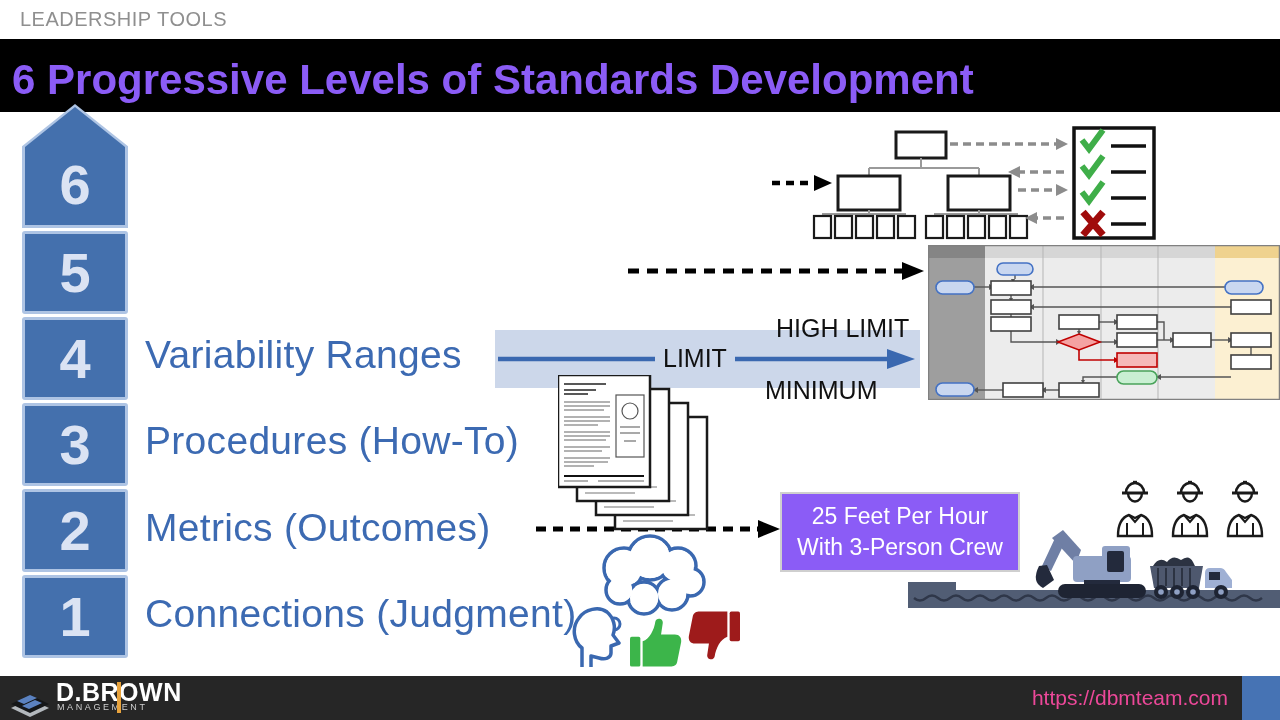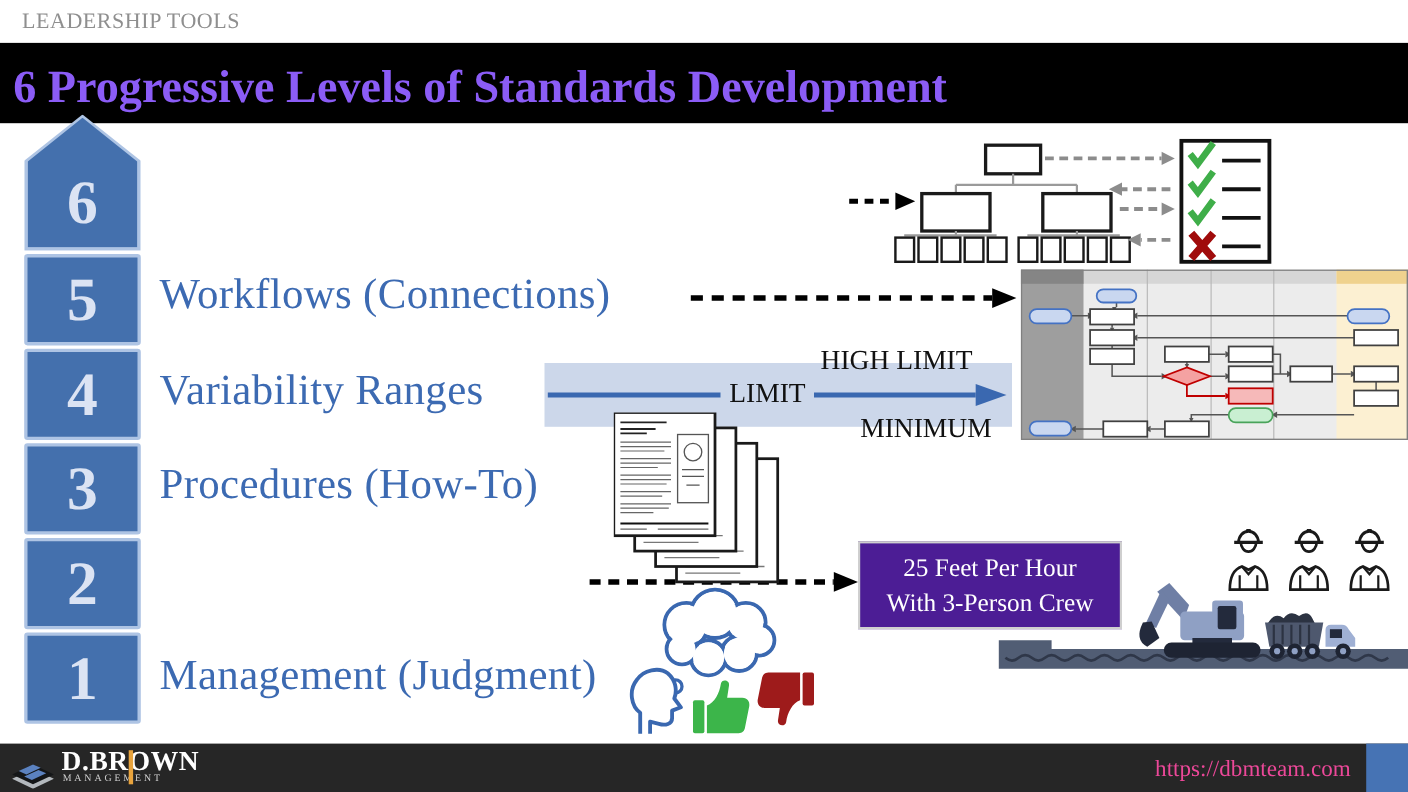--- a/index.html
+++ b/index.html
@@ -4,7 +4,7 @@
 <style>
   html,body{margin:0;padding:0;background:#fff;}
   #slide{position:relative;width:1280px;height:720px;overflow:hidden;
-         font-family:Liberation Serif, serif;background:#ffffff;}
+         font-family:Liberation Sans, sans-serif;background:#ffffff;}
   .abs{position:absolute;}
   
   #eyebrow{left:20px;top:8px;font-size:20px;letter-spacing:.5px;color:#8f8f8f;}

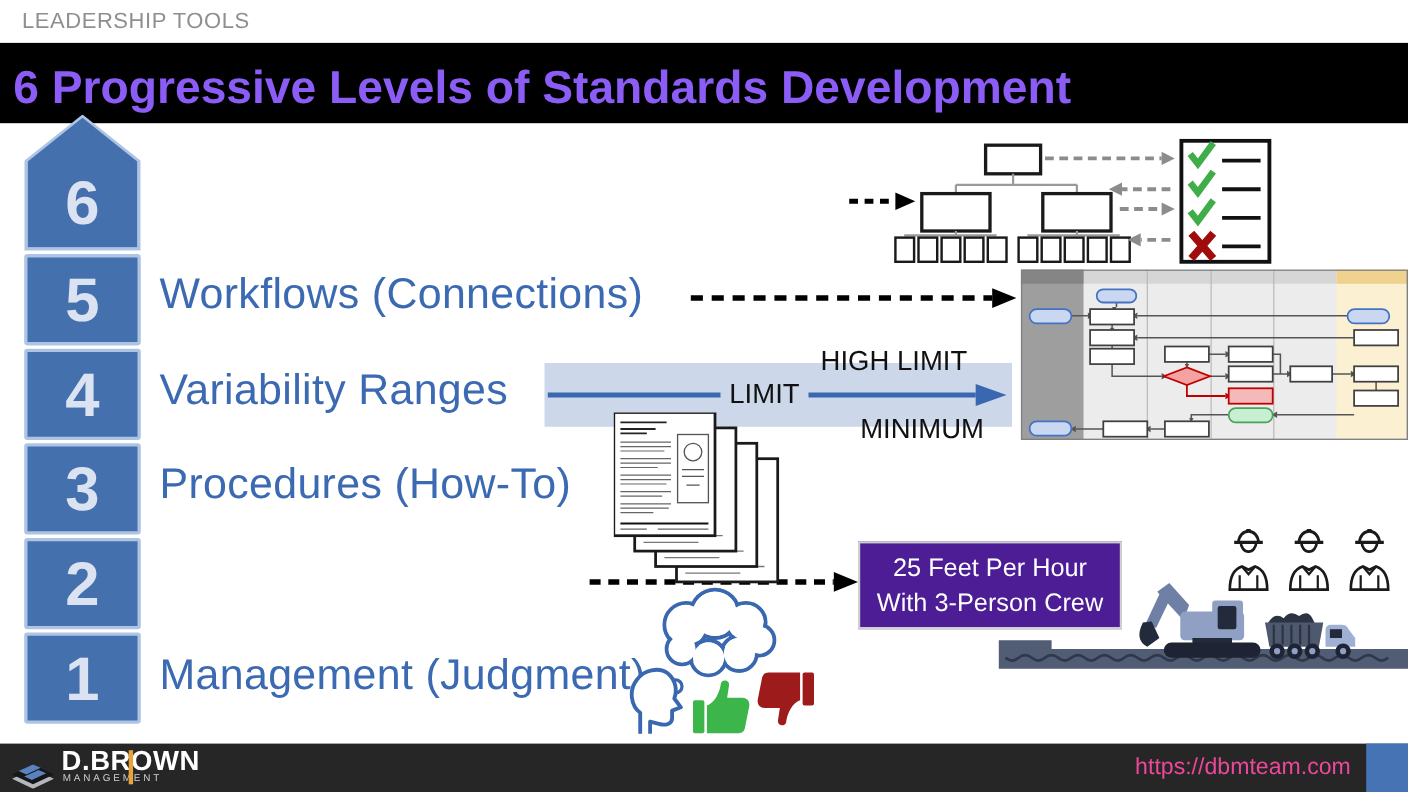--- a/index.html
+++ b/index.html
@@ -85,7 +85,6 @@
       </div>
   </div>
 
-  <div class="abs lvllabel" style="left:145px;top:246px;">Workflows (Connections)</div>
   <div class="abs lvllabel" style="left:145px;top:333px;">Variability Ranges</div>
   <div class="abs lvllabel" style="left:145px;top:419px;">Procedures (How-To)</div>
   <div class="abs lvllabel" style="left:145px;top:592px;">Management (Judgment)</div>

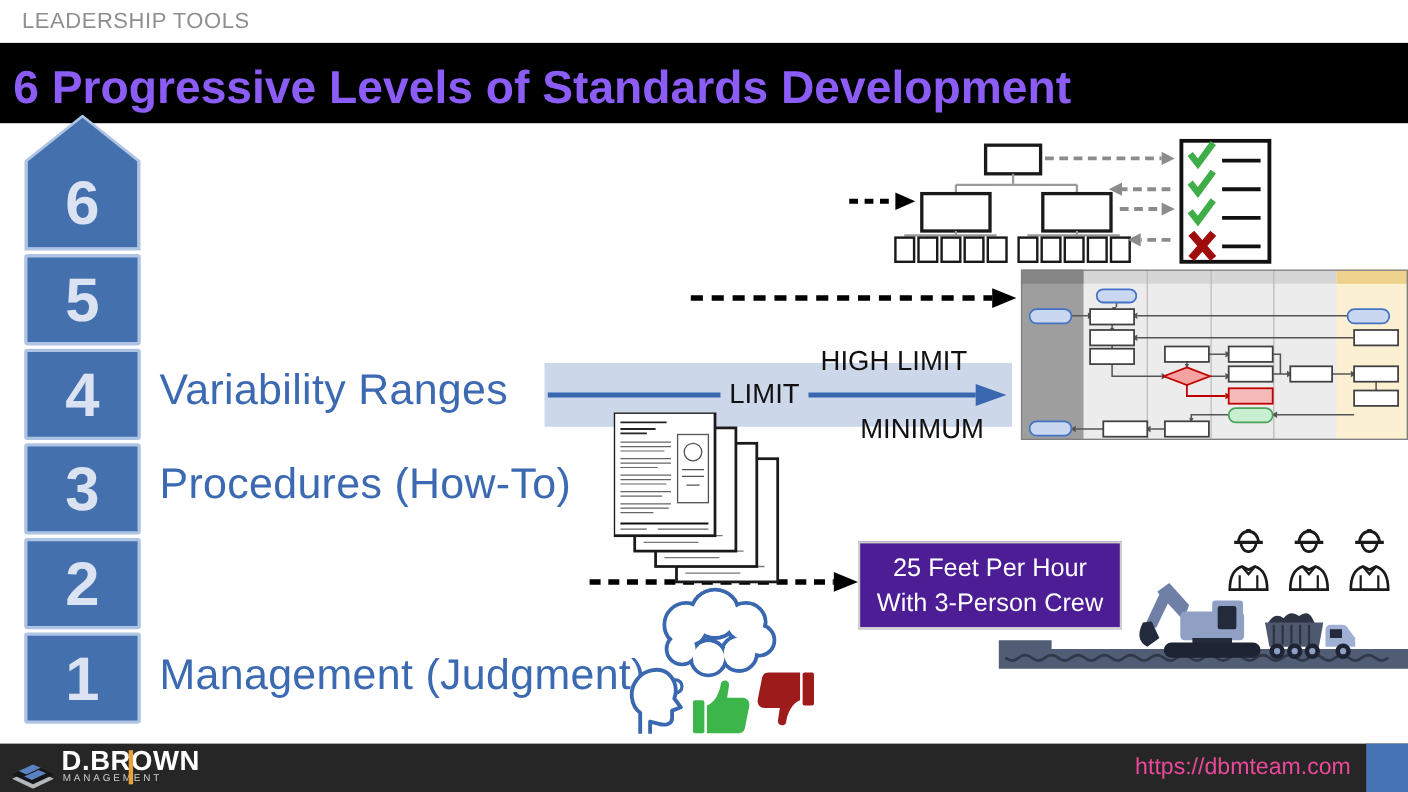--- a/index.html
+++ b/index.html
@@ -59,7 +59,7 @@
     </svg>
   </div>
   <div class="abs" id="target-label">LIMIT</div>
-  <div class="abs range-note" style="left:746px;top:314px;">HIGH LIMIT</div>
+  <div class="abs range-note" style="left:776px;top:314px;">HIGH LIMIT</div>
   <div class="abs range-note" style="left:782px;top:376px;">MINIMUM</div>
 
   <div class="abs" id="chevron">

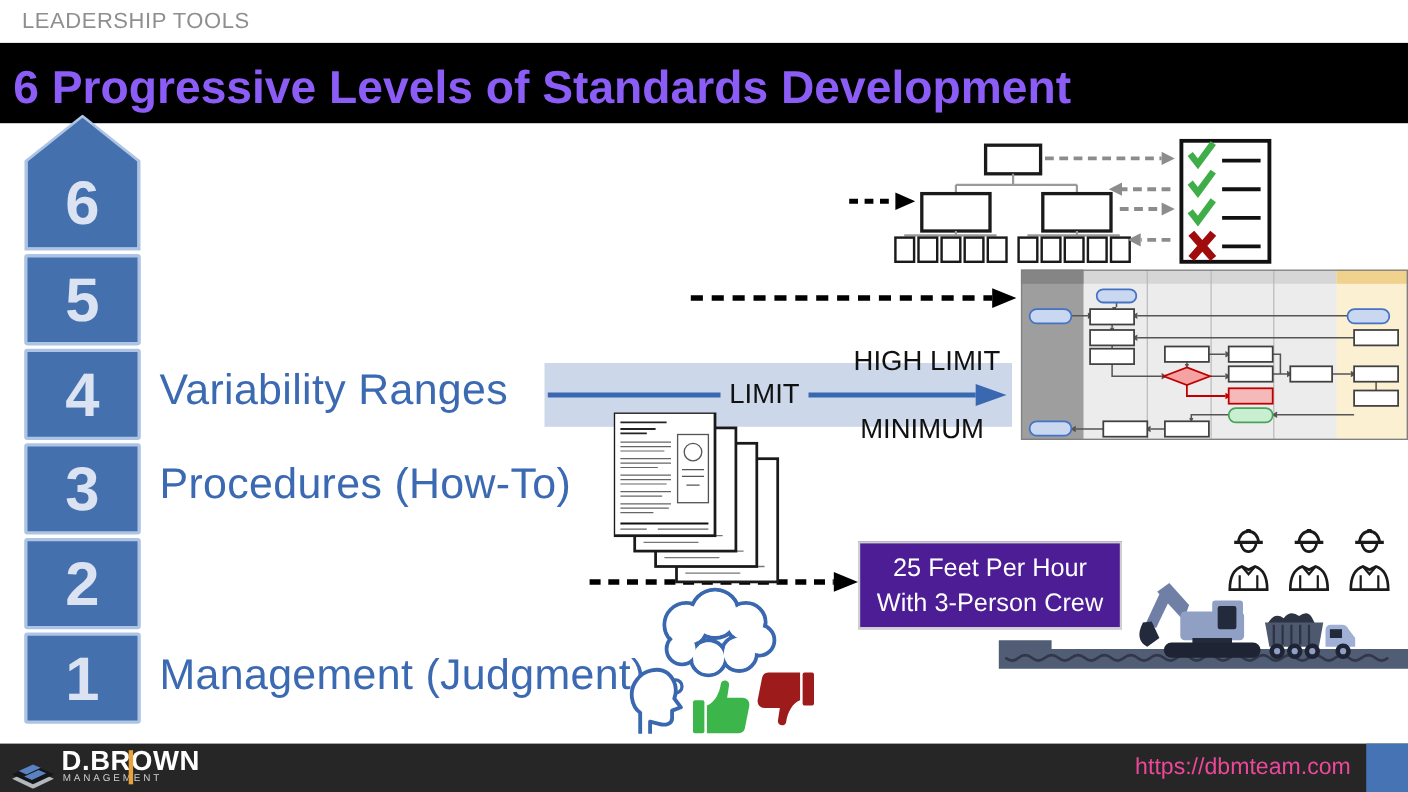--- a/index.html
+++ b/index.html
@@ -60,7 +60,7 @@
   </div>
   <div class="abs" id="target-label">LIMIT</div>
   <div class="abs range-note" style="left:776px;top:314px;">HIGH LIMIT</div>
-  <div class="abs range-note" style="left:782px;top:376px;">MINIMUM</div>
+  <div class="abs range-note" style="left:765px;top:376px;">MINIMUM</div>
 
   <div class="abs" id="chevron">
     <div id="pent-outer">

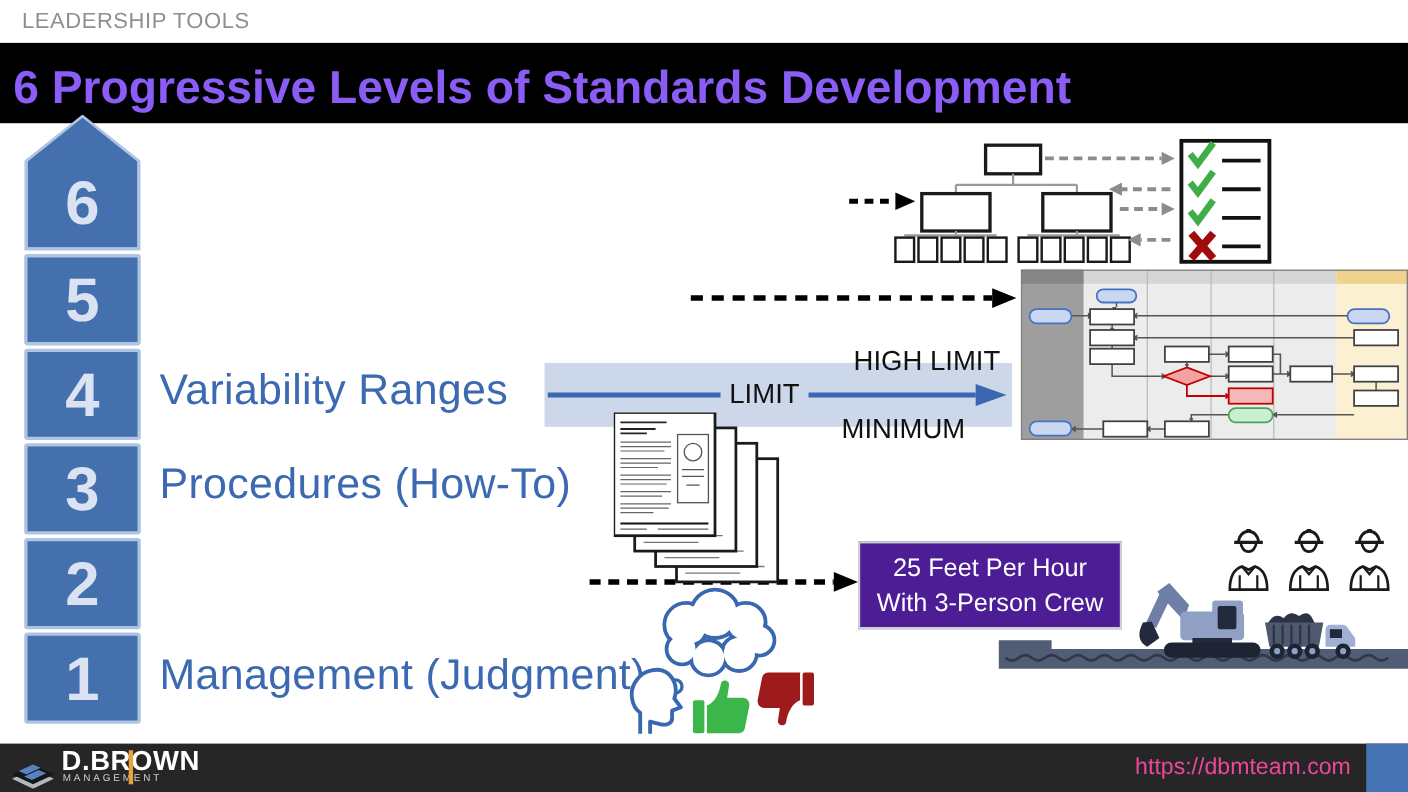--- a/index.html
+++ b/index.html
@@ -87,6 +87,7 @@
 
   <div class="abs lvllabel" style="left:145px;top:333px;">Variability Ranges</div>
   <div class="abs lvllabel" style="left:145px;top:419px;">Procedures (How-To)</div>
+  <div class="abs lvllabel" style="left:145px;top:506px;">Metrics (Outcomes)</div>
   <div class="abs lvllabel" style="left:145px;top:592px;">Management (Judgment)</div>
 
   <svg class="abs" style="left:770px;top:173px;" width="70" height="20">

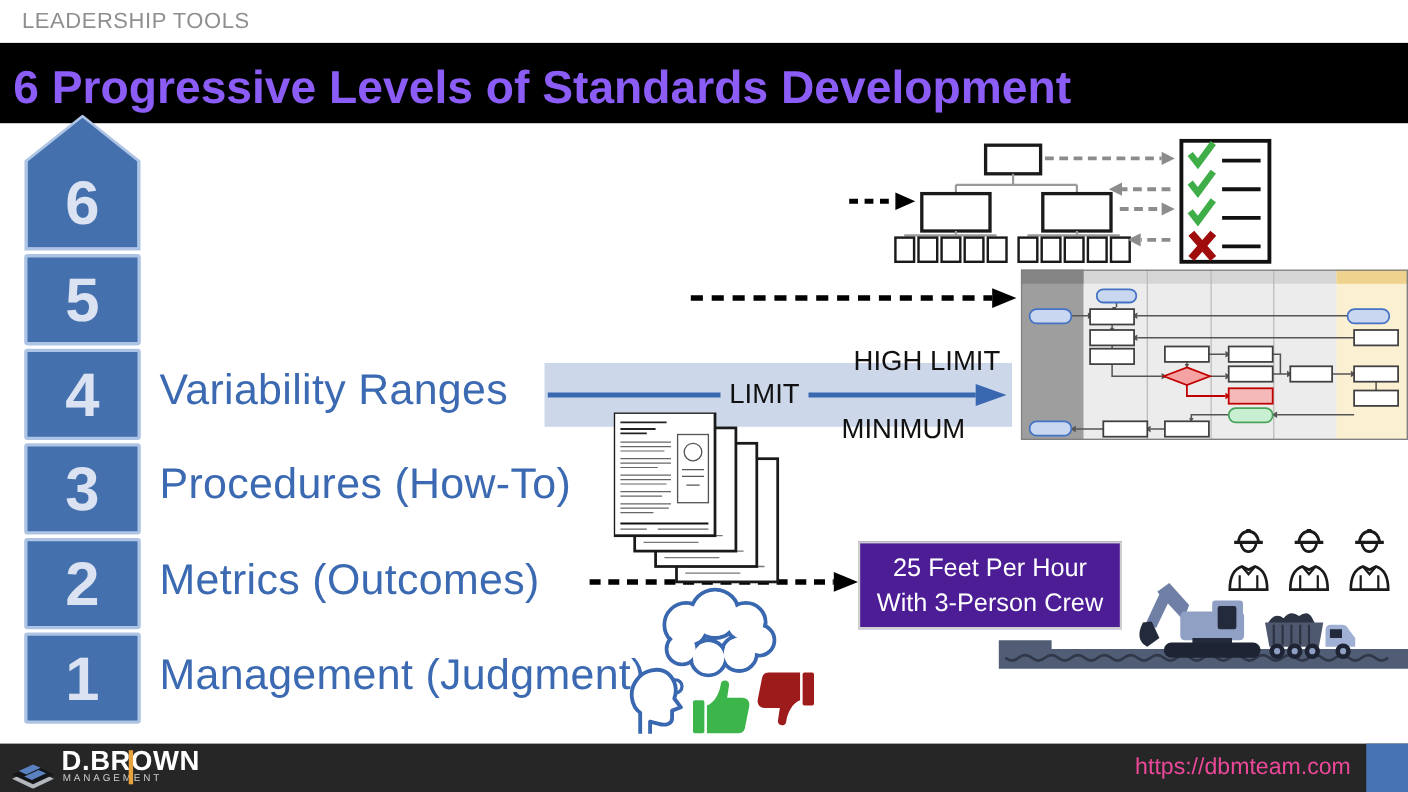--- a/index.html
+++ b/index.html
@@ -28,7 +28,7 @@
   #target-label{left:655px;top:344px;font-size:25px;color:#111;background:#ccd7ea;padding:0 8px;z-index:3;}
   .range-note{font-size:25px;color:#111;white-space:nowrap;}
   
-  #metricbox{left:780px;top:492px;width:236px;height:76px;background:#4c1d95;border:2px solid #cfcfcf;
+  #metricbox{left:780px;top:492px;width:236px;height:76px;background:#8b5cf6;border:2px solid #cfcfcf;
              display:flex;flex-direction:column;align-items:center;justify-content:center;}
   #metricbox div{color:#fff;font-size:23px;line-height:1.35;white-space:nowrap;}
   

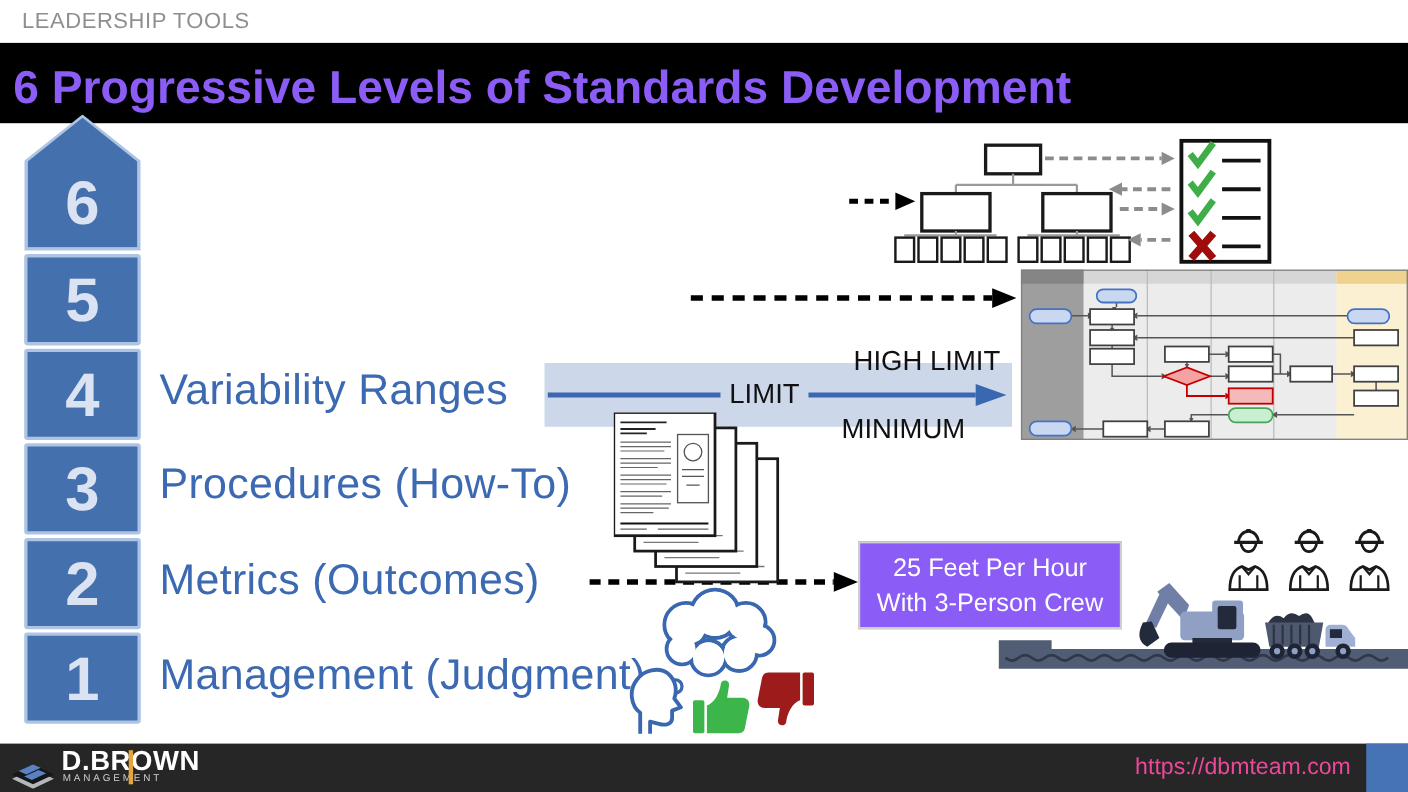--- a/index.html
+++ b/index.html
@@ -88,7 +88,7 @@
   <div class="abs lvllabel" style="left:145px;top:333px;">Variability Ranges</div>
   <div class="abs lvllabel" style="left:145px;top:419px;">Procedures (How-To)</div>
   <div class="abs lvllabel" style="left:145px;top:506px;">Metrics (Outcomes)</div>
-  <div class="abs lvllabel" style="left:145px;top:592px;">Management (Judgment)</div>
+  <div class="abs lvllabel" style="left:145px;top:592px;">Connections (Judgment)</div>
 
   <svg class="abs" style="left:770px;top:173px;" width="70" height="20">
     <line x1="2" y1="10" x2="44" y2="10" stroke="#000" stroke-width="4.5" stroke-dasharray="8 6"></line>

